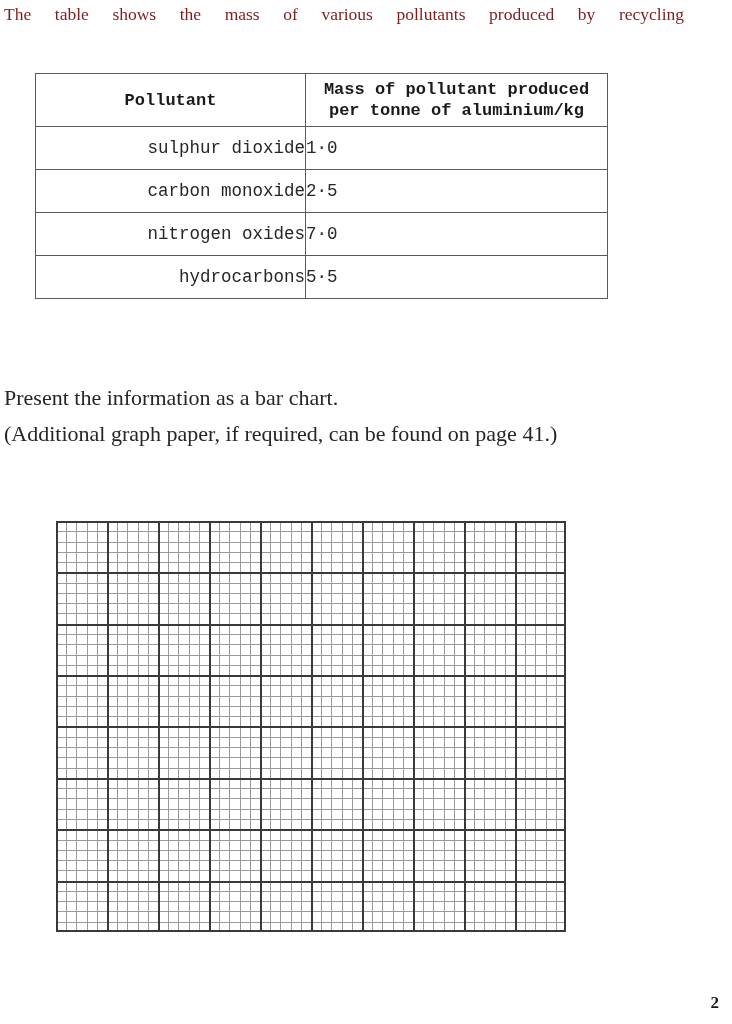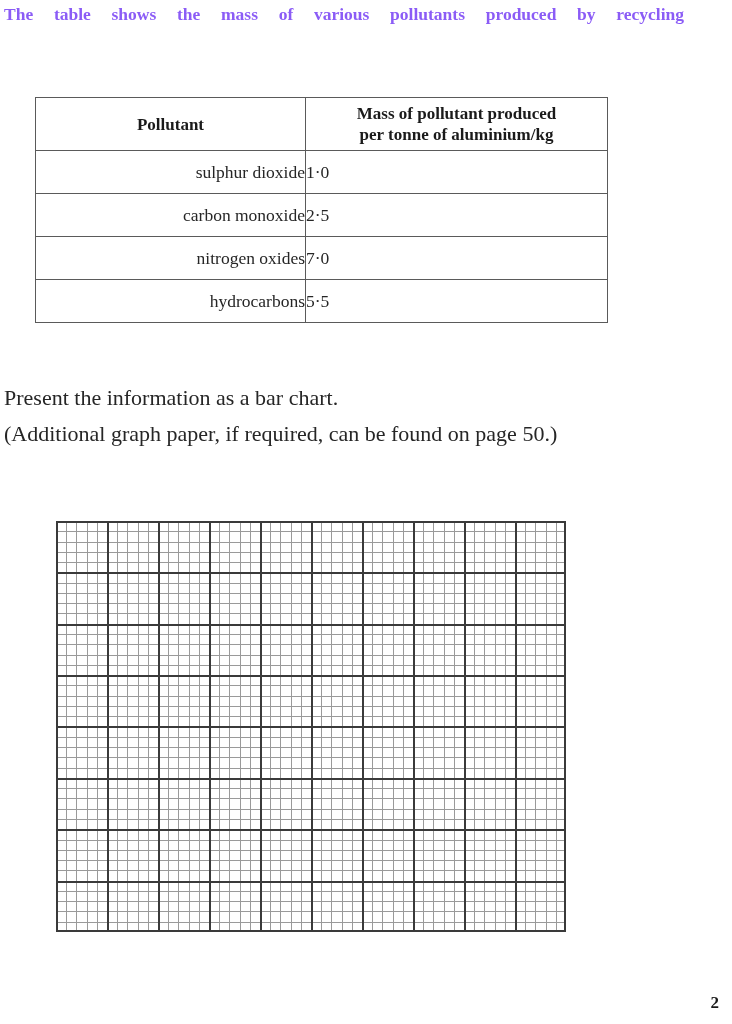--- a/index.html
+++ b/index.html
@@ -32,8 +32,7 @@
     line-height: 25px;
     text-align: justify;
     text-justify: inter-word;
-    color: #8b5cf6;
-    font-weight: bold;
+    color: #7f1d1d;
   }
   .intro .l1 { display: block; text-align: justify; }
   .intro .l1::after {

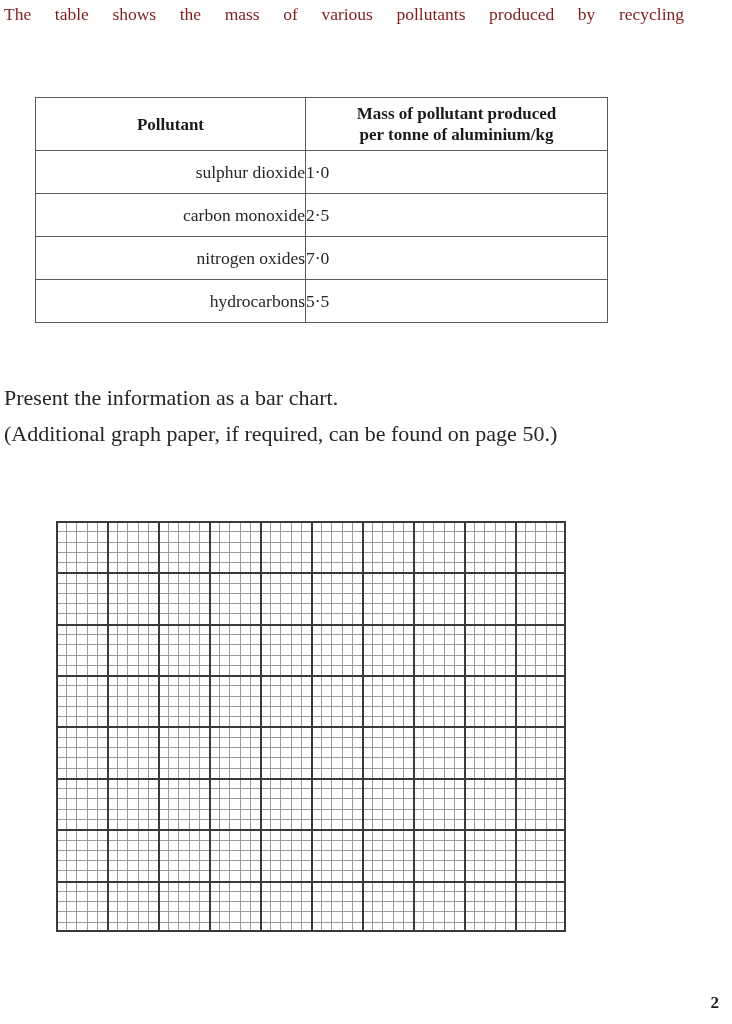--- a/index.html
+++ b/index.html
@@ -46,8 +46,9 @@
   .table-wrap {
     position: absolute;
     left: 35px;
-    top: 97px;
+    top: 73px;
     width: 572px;
+    font-family: Liberation Mono, monospace;
   }
   table.data {
     border-collapse: collapse;

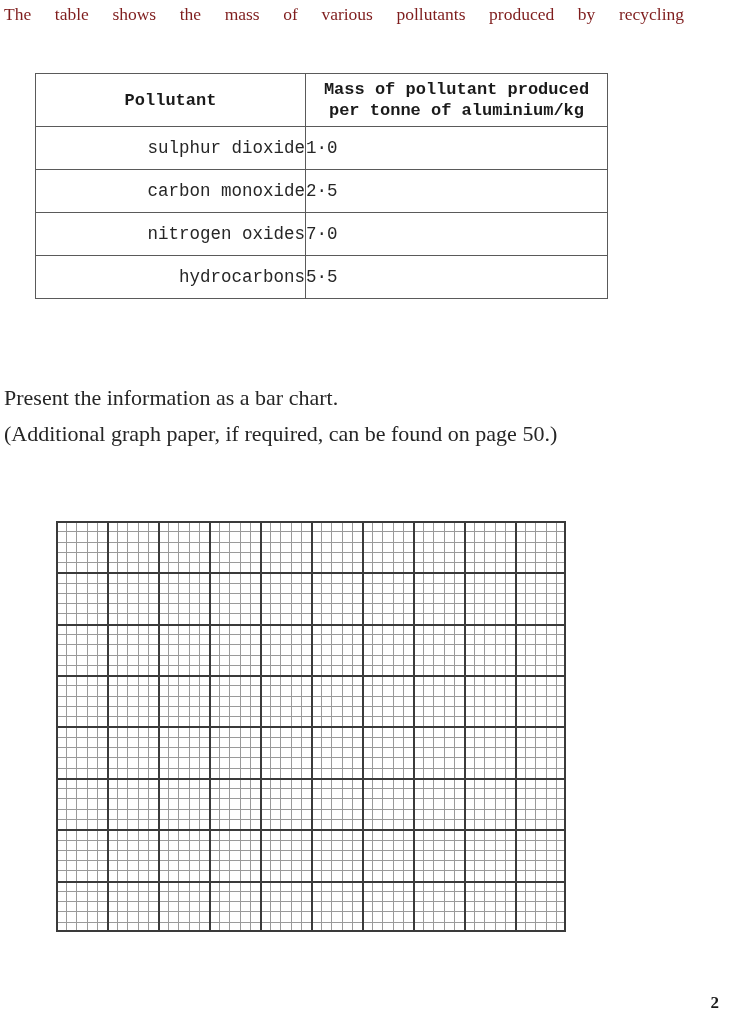--- a/index.html
+++ b/index.html
@@ -189,7 +189,7 @@
 
   <div class="instructions">
     <span class="line">Present the information as a bar chart.</span>
-    <span class="line">(Additional graph paper, if required, can be found on page 50.)</span>
+    <span class="line">(Additional graph paper, if required, can be found on page 41.)</span>
   </div>
 
   <div class="graph-paper"></div>

